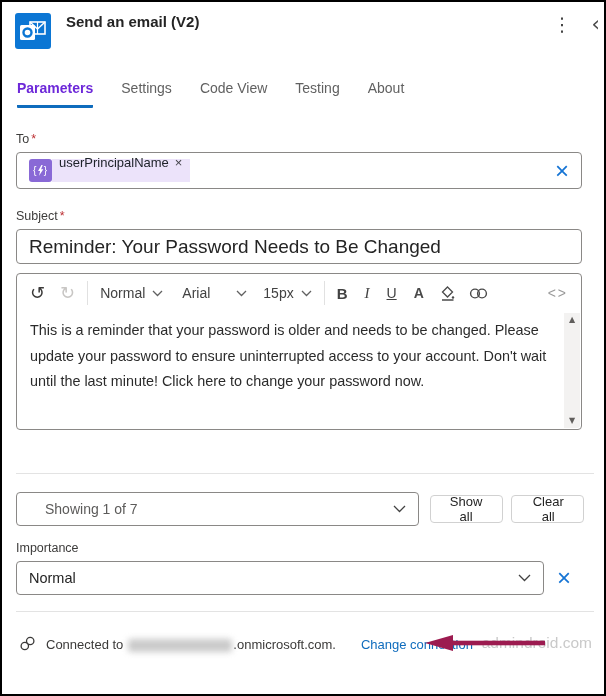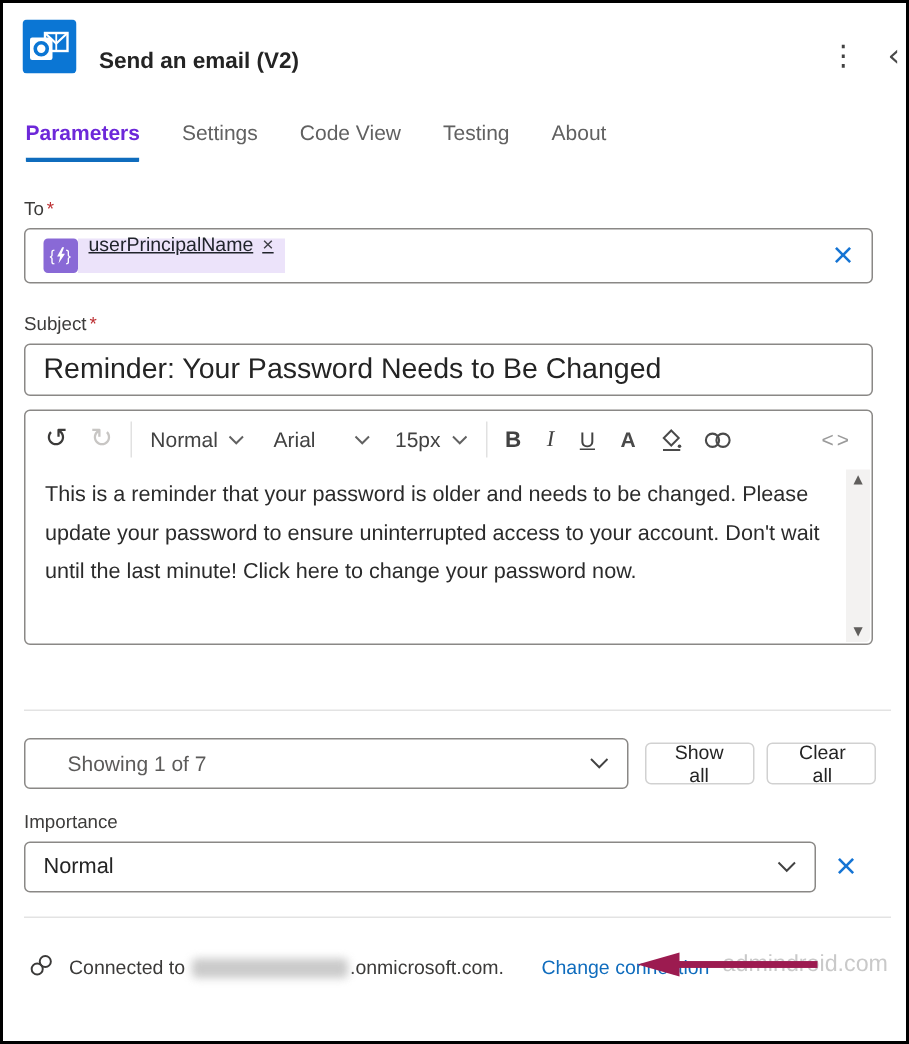--- a/index.html
+++ b/index.html
@@ -16,7 +16,7 @@
   .content { padding: 0 20px 0 14px; }
 
   
-  .hdr { display:flex; align-items:flex-end; margin:11px 14px 0 13px; position:relative; }
+  .hdr { display:flex; align-items:flex-start; margin:11px 14px 0 13px; position:relative; }
   .connector-icon { width:36px; height:36px; flex:0 0 36px; }
   .hdr-title { margin-left:15px; font-size:15px; font-weight:bold; color:#242424; }
   .hdr-right { margin-left:auto; display:flex; align-items:center; }

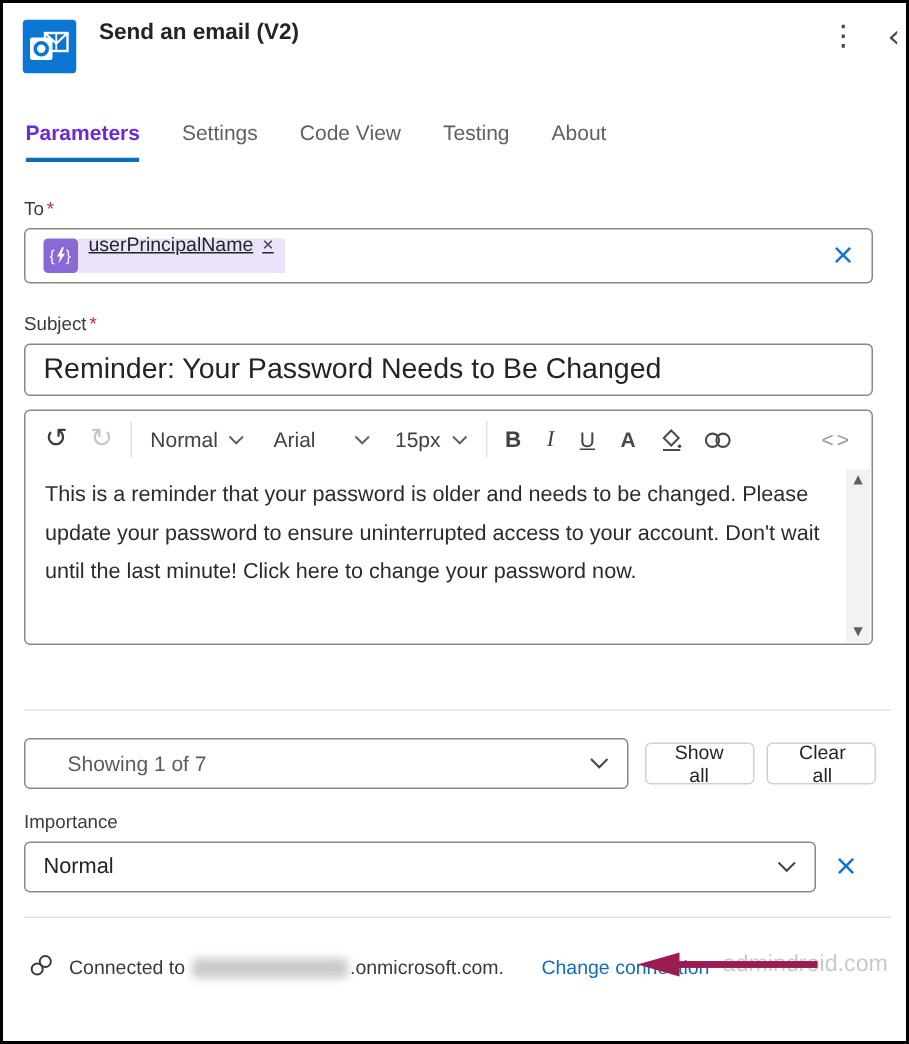--- a/index.html
+++ b/index.html
@@ -39,7 +39,7 @@
   .to-field { height:37px; padding:0 12px 0 12px; }
   .token { display:flex; align-items:center; height:23px; cursor:pointer; }
   .token-icon { width:23px; height:23px; border-radius:3px; background:#8969d6; display:flex; align-items:center; justify-content:center; flex:0 0 23px; }
-  .token-body { height:23px; display:flex; align-items:center; background:#ece3fa; padding:0 8px 16px 7px; font-size:13px; color:#20242b;text-decoration:underline; }
+  .token-body { height:23px; display:flex; align-items:center; background:#ece3fa; padding:0 8px 16px 7px; font-size:13px; color:#20242b; }
   .token-x { margin-left:6px; font-size:13px; color:#3f3f46; }
   .clear-x { margin-left:auto; font-size:24px; font-weight:300; color:#1574d4; line-height:1; cursor:pointer; }
 

